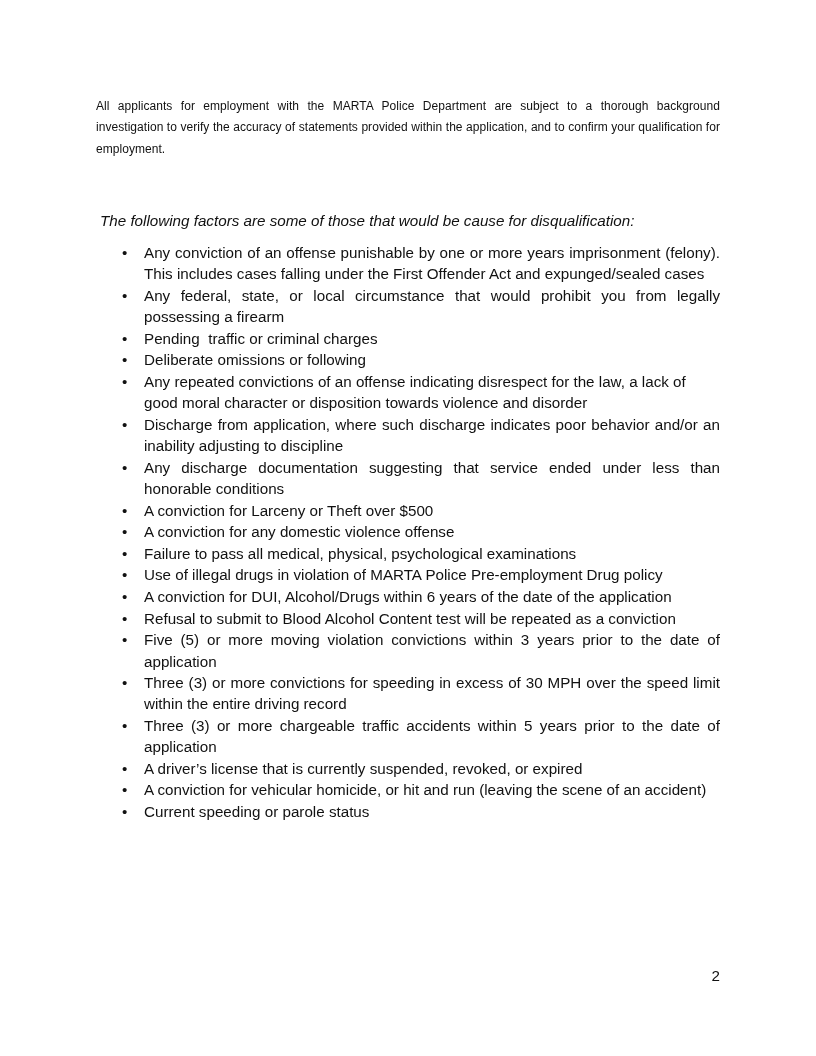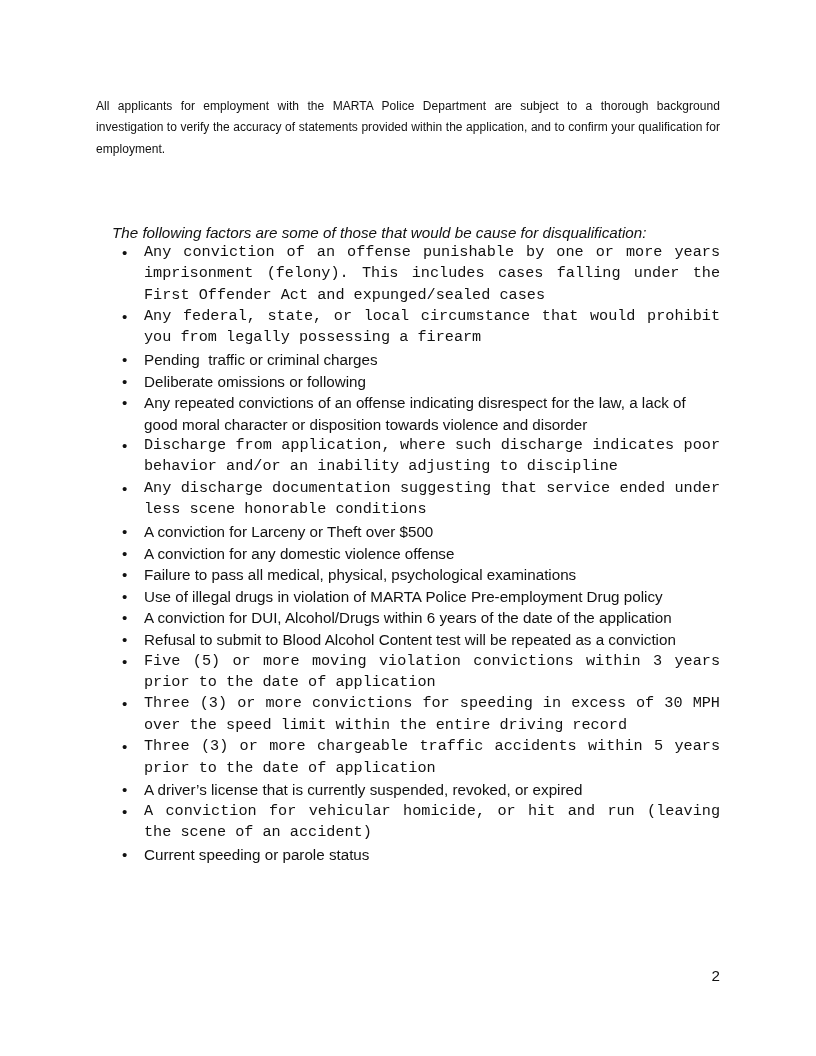--- a/index.html
+++ b/index.html
@@ -47,7 +47,7 @@
     font-size: 15.2px;
     line-height: 21.3px;
     font-style: italic;
-    margin: 16px;
+    margin: 4px;
     padding: 0;
     position: absolute;
     top: 110px;

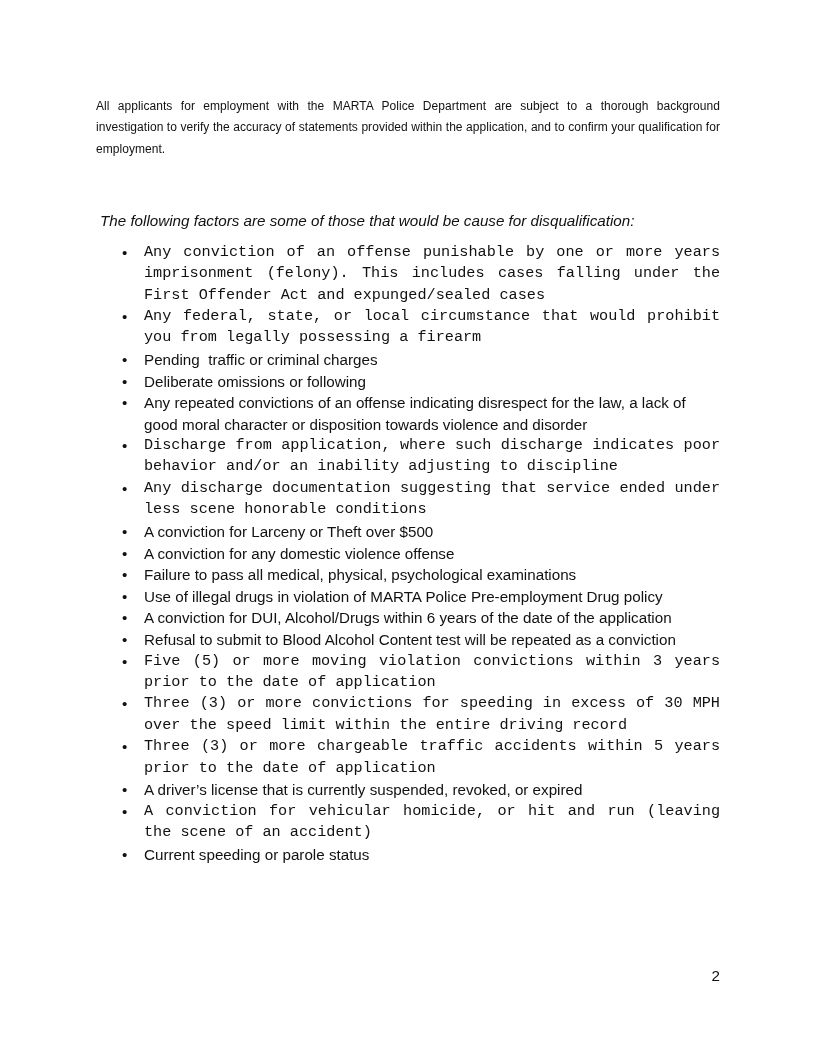--- a/index.html
+++ b/index.html
@@ -82,7 +82,6 @@
   }
   .bullet-item.justified > .bullet-text {
     display: block;
-    font-family: Liberation Mono, monospace;
   }
 
   .bullet-marker {

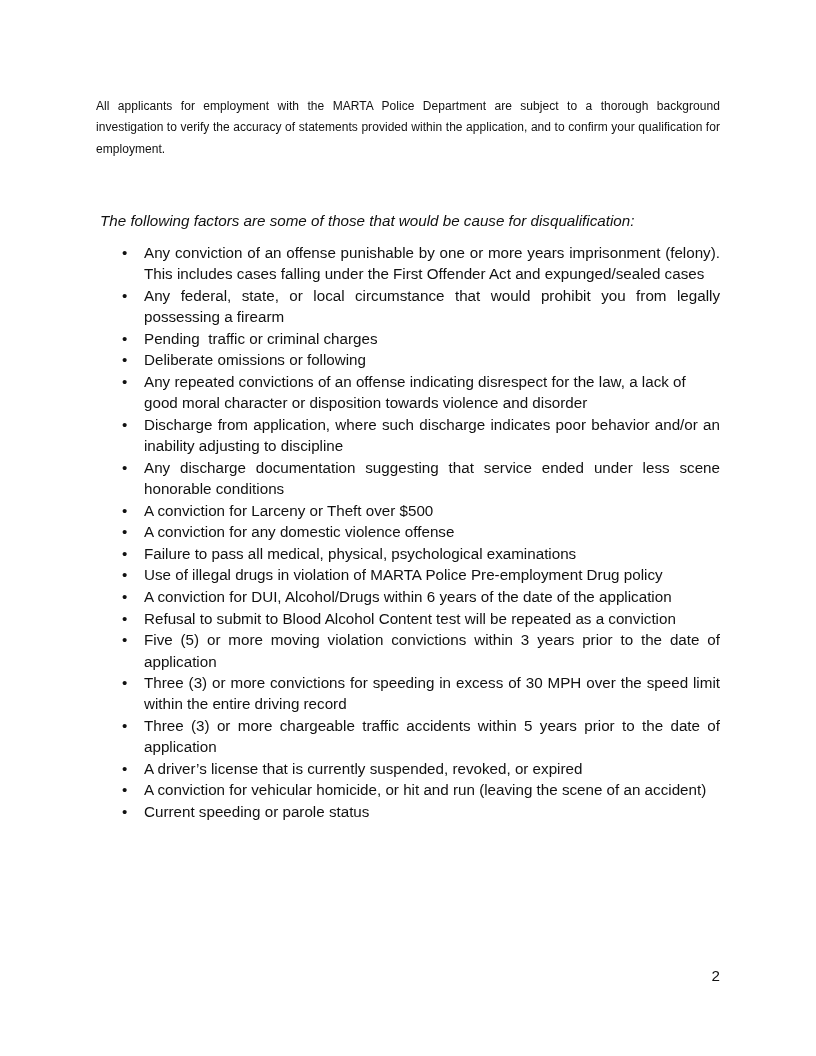--- a/index.html
+++ b/index.html
@@ -157,7 +157,7 @@
 
       <li class="bullet-item justified">
         <span class="bullet-marker">•</span>
-        <span class="bullet-text">Any discharge documentation suggesting that service ended under less scene honorable conditions</span>
+        <span class="bullet-text">Any discharge documentation suggesting that service ended under less than honorable conditions</span>
       </li>
 
       <li class="bullet-item">

